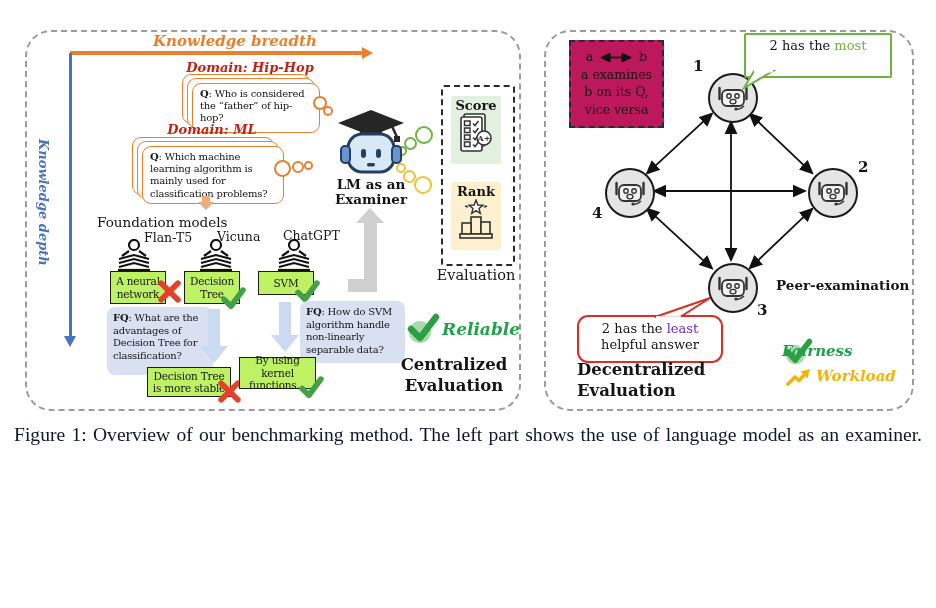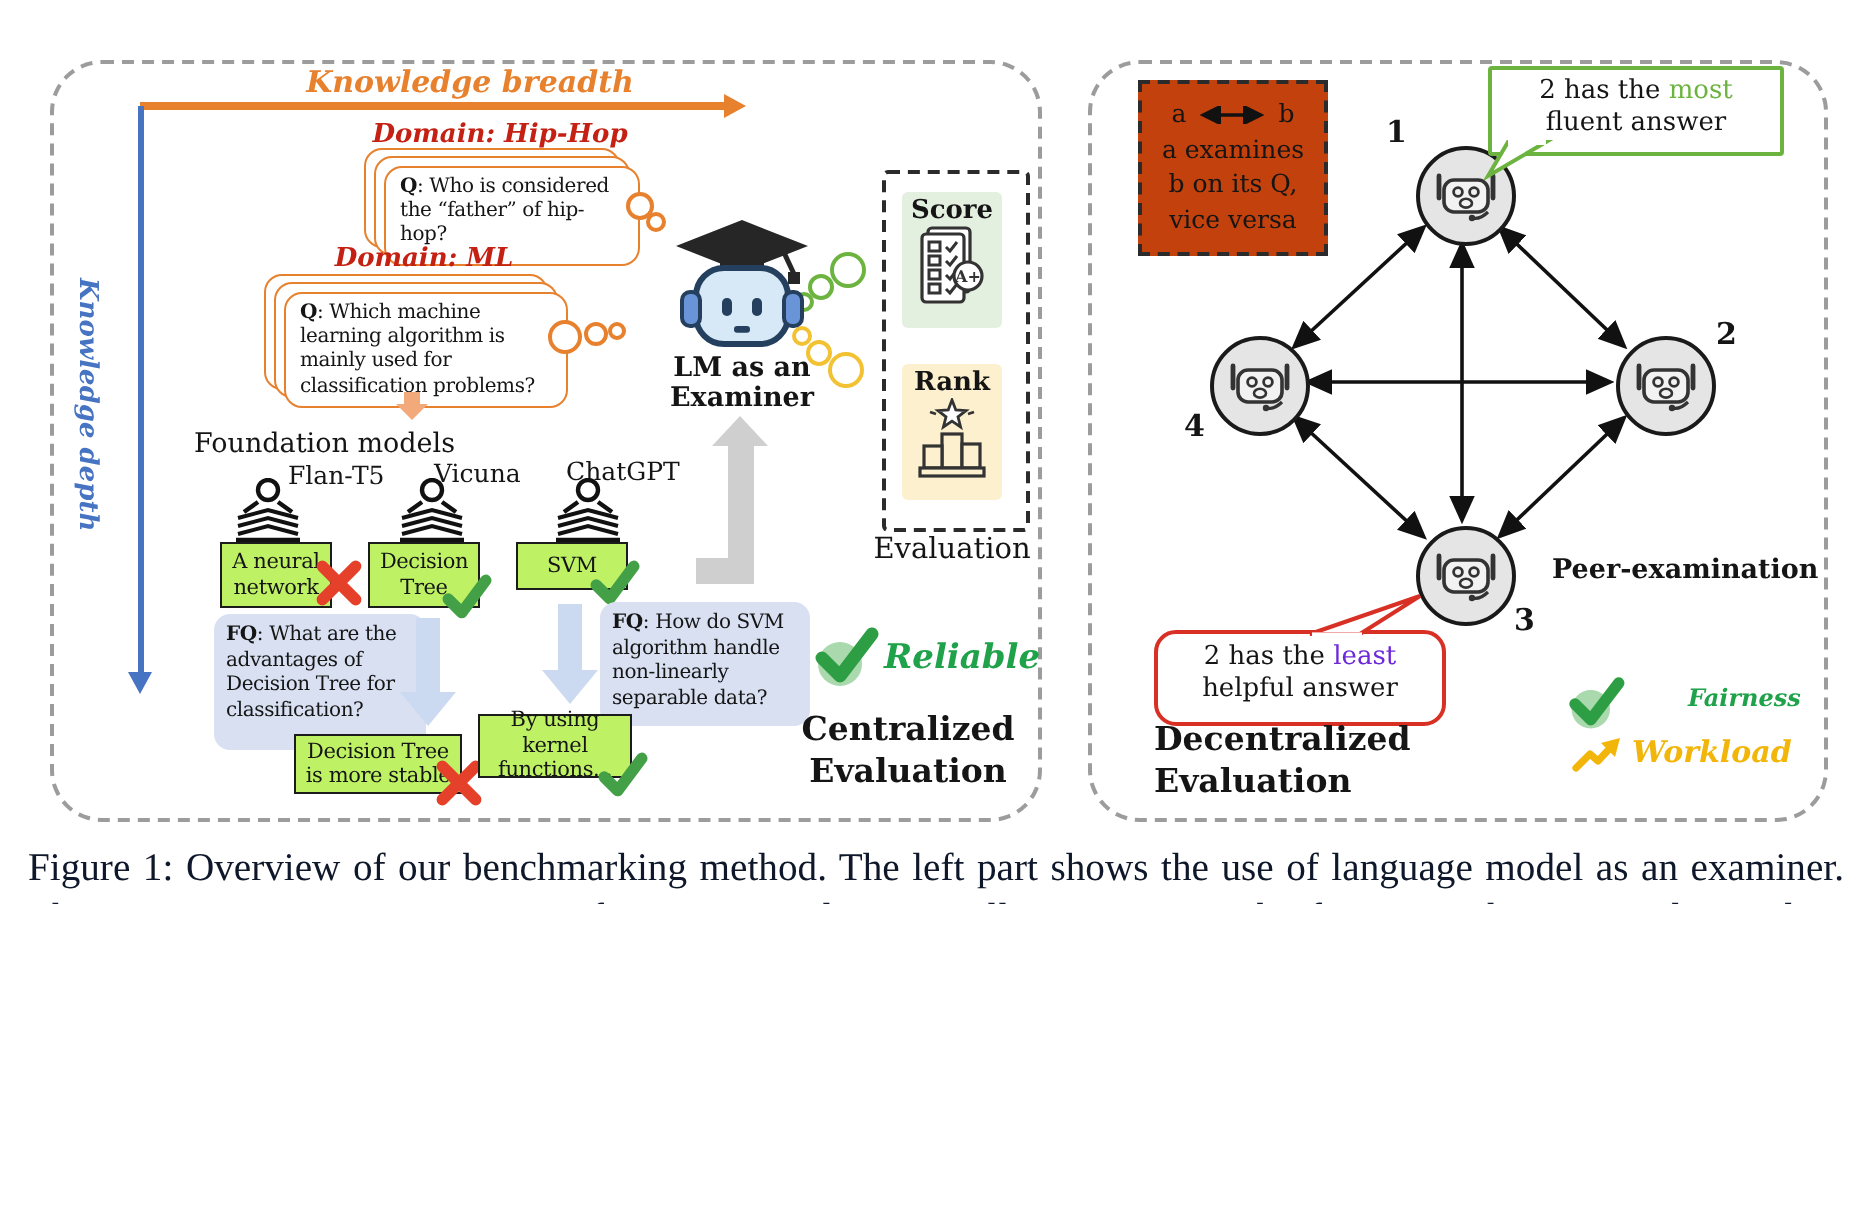--- a/index.html
+++ b/index.html
@@ -237,7 +237,7 @@
   <div class="abs panel" style="left:544px;top:30px;width:366px;height:377px;"></div>
 
   
-  <div class="abs ctr" style="left:569px;top:40px;width:95px;height:88px;border:2px dashed #2b2b2b;background:#c2410c;font-size:12.5px;line-height:17.5px;padding-top:6px;box-sizing:border-box;">
+  <div class="abs ctr" style="left:569px;top:40px;width:95px;height:88px;border:2px dashed #2b2b2b;background:#be185d;font-size:12.5px;line-height:17.5px;padding-top:6px;box-sizing:border-box;">
     <div>
       <span>a</span>
       <svg width="38" height="9" viewBox="0 0 38 9" style="vertical-align:middle;">

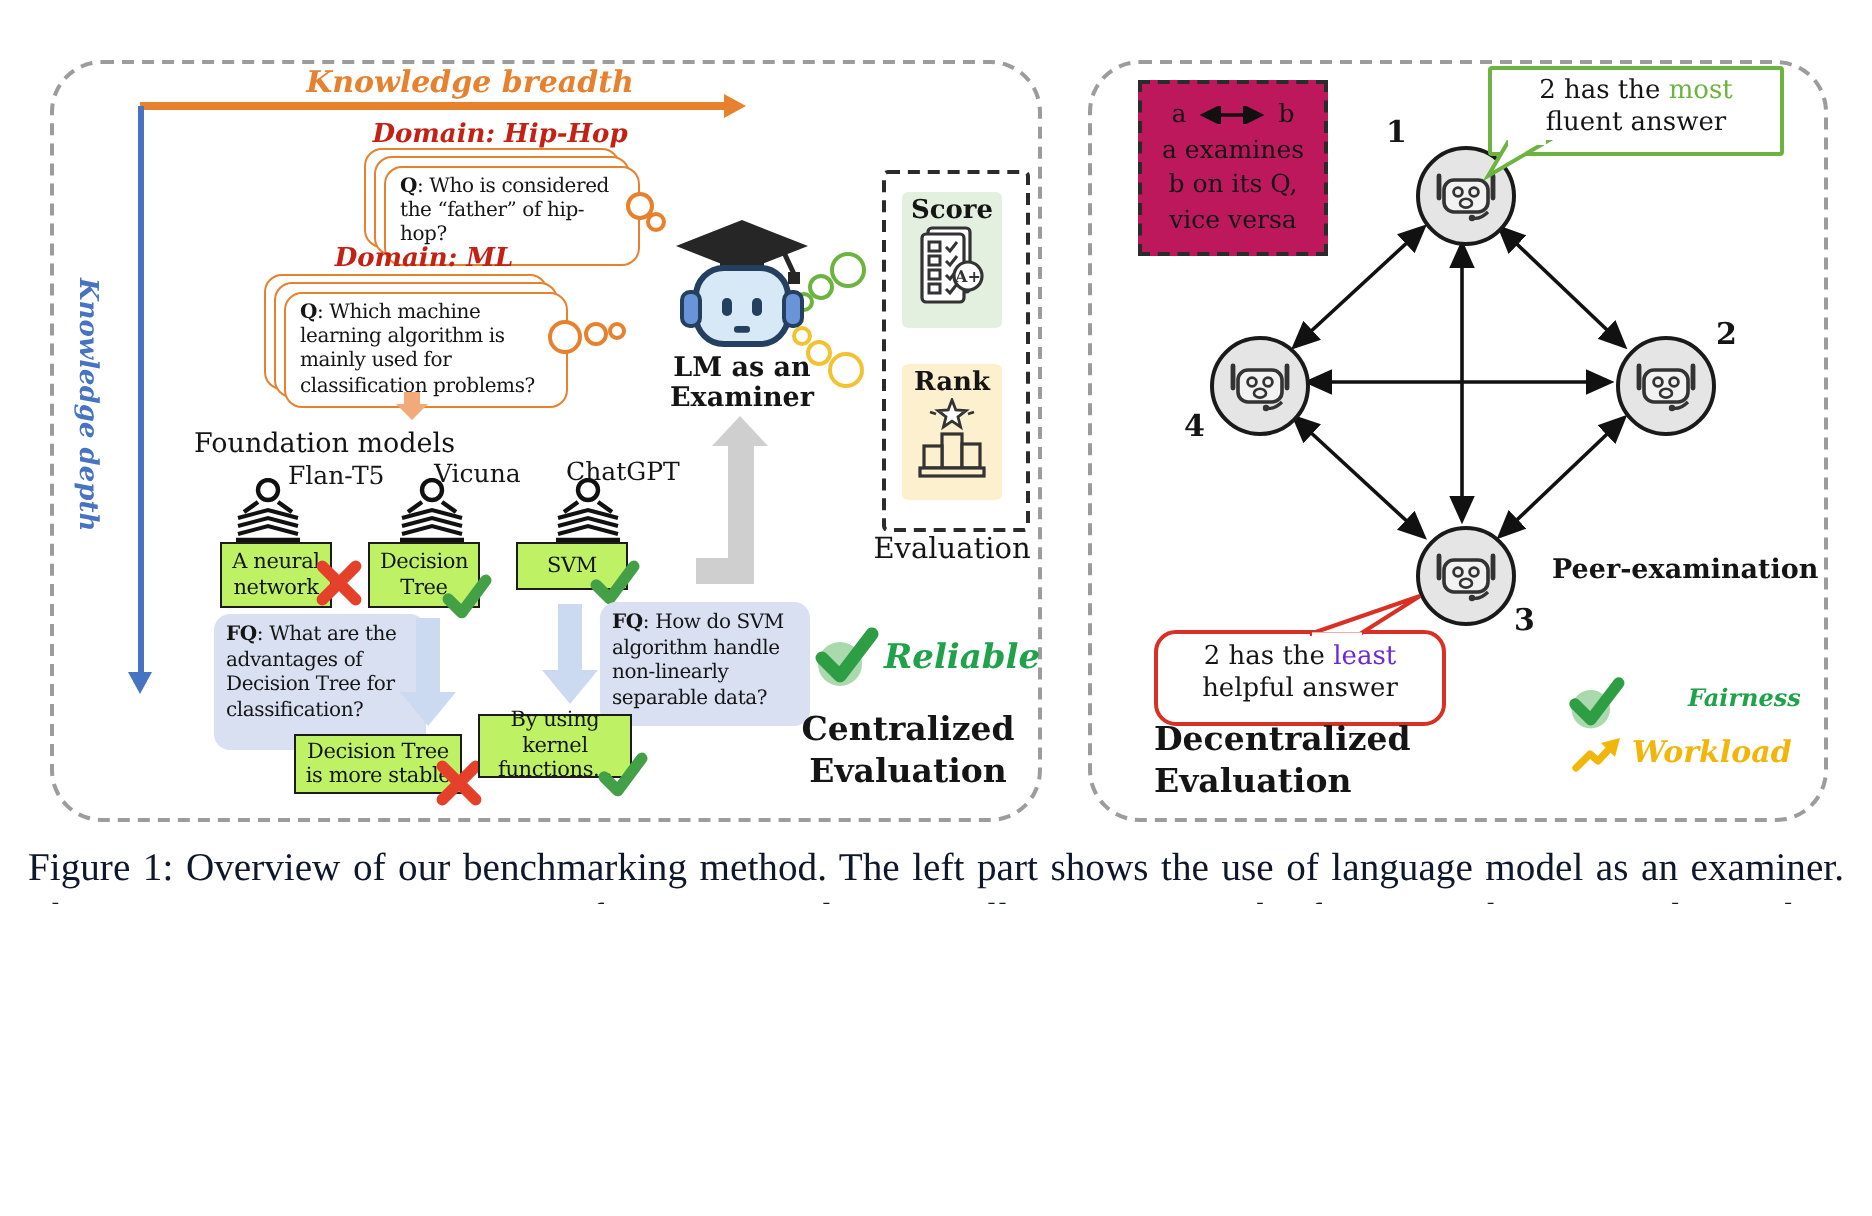--- a/index.html
+++ b/index.html
@@ -325,7 +325,6 @@
   
   <div class="bubble" style="left:744px;top:33px;width:144px;height:38px;border:2px solid #6CB33F;border-radius:2px;">
     <div><span>2 has the </span><span class="b" style="color:#6CB33F;font-weight:normal;">most</span></div>
-    <div>fluent answer</div>
   </div>
   <svg class="abs" style="left:741px;top:70px;" width="36" height="20" viewBox="0 0 36 20">
     <polygon points="13,1 3,18 32,1" fill="#fff" stroke="#6CB33F" stroke-width="2"></polygon>

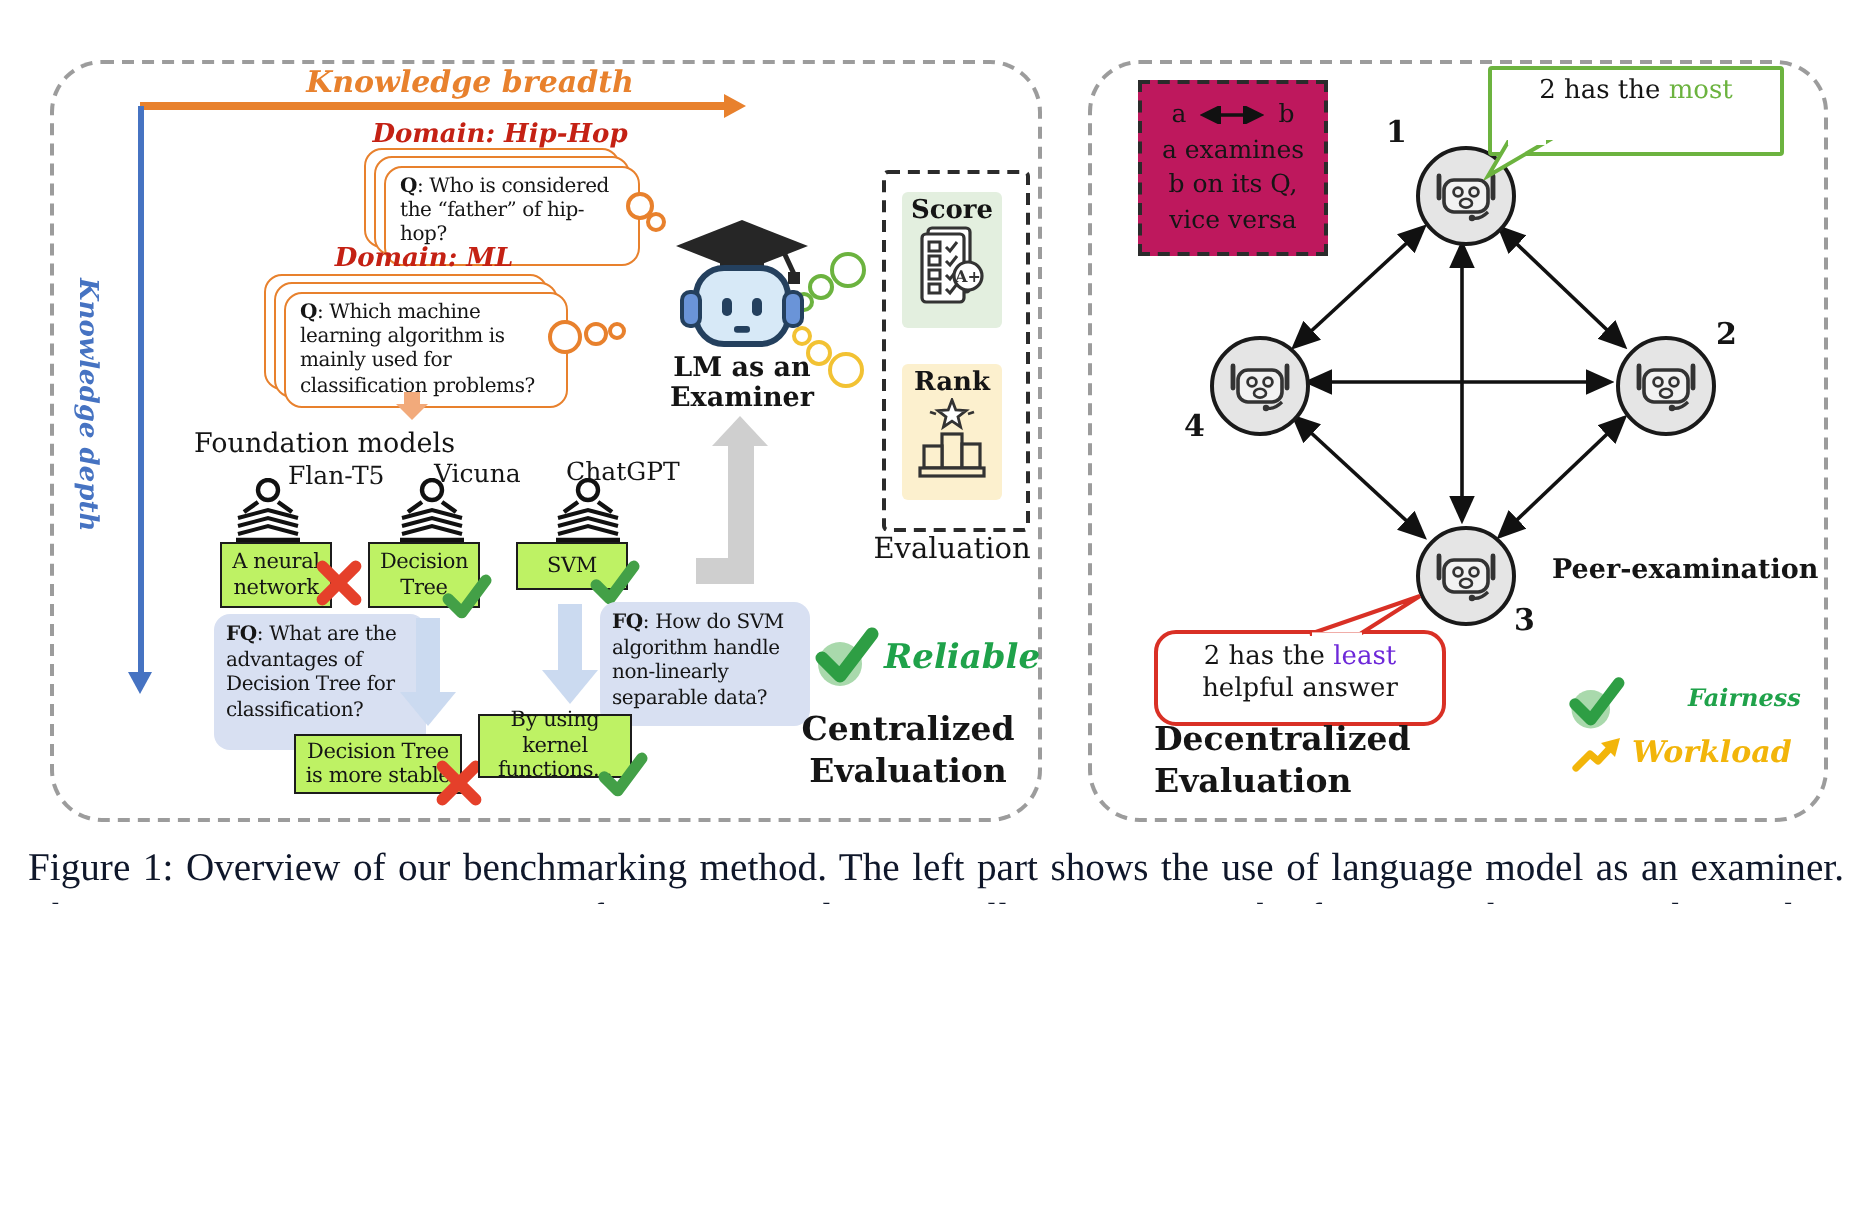--- a/index.html
+++ b/index.html
@@ -349,7 +349,7 @@
     <circle cx="14" cy="19" r="11" fill="#A9D9AC"></circle>
     <path d="M5,16 L14,25 L30,4" stroke="#2E9E44" stroke-width="6.5" stroke-linecap="round" stroke-linejoin="round" fill="none"></path>
     </svg>
-  <div class="abs b i" style="left:844px;top:342px;font-size:12px;color:#1FA24A;">Fairness</div>
+  <div class="abs b i" style="left:782px;top:342px;font-size:15px;color:#1FA24A;">Fairness</div>
   <svg class="abs" style="left:786px;top:369px;" width="26" height="18" viewBox="0 0 26 18">
     <path d="M2,15 L9,8 L13,11.5 L20,4" stroke="#F2B50A" stroke-width="3.6" fill="none" stroke-linecap="round" stroke-linejoin="round"></path>
     <polygon points="24,0 14.5,2.5 21.5,9.5" fill="#F2B50A"></polygon>

